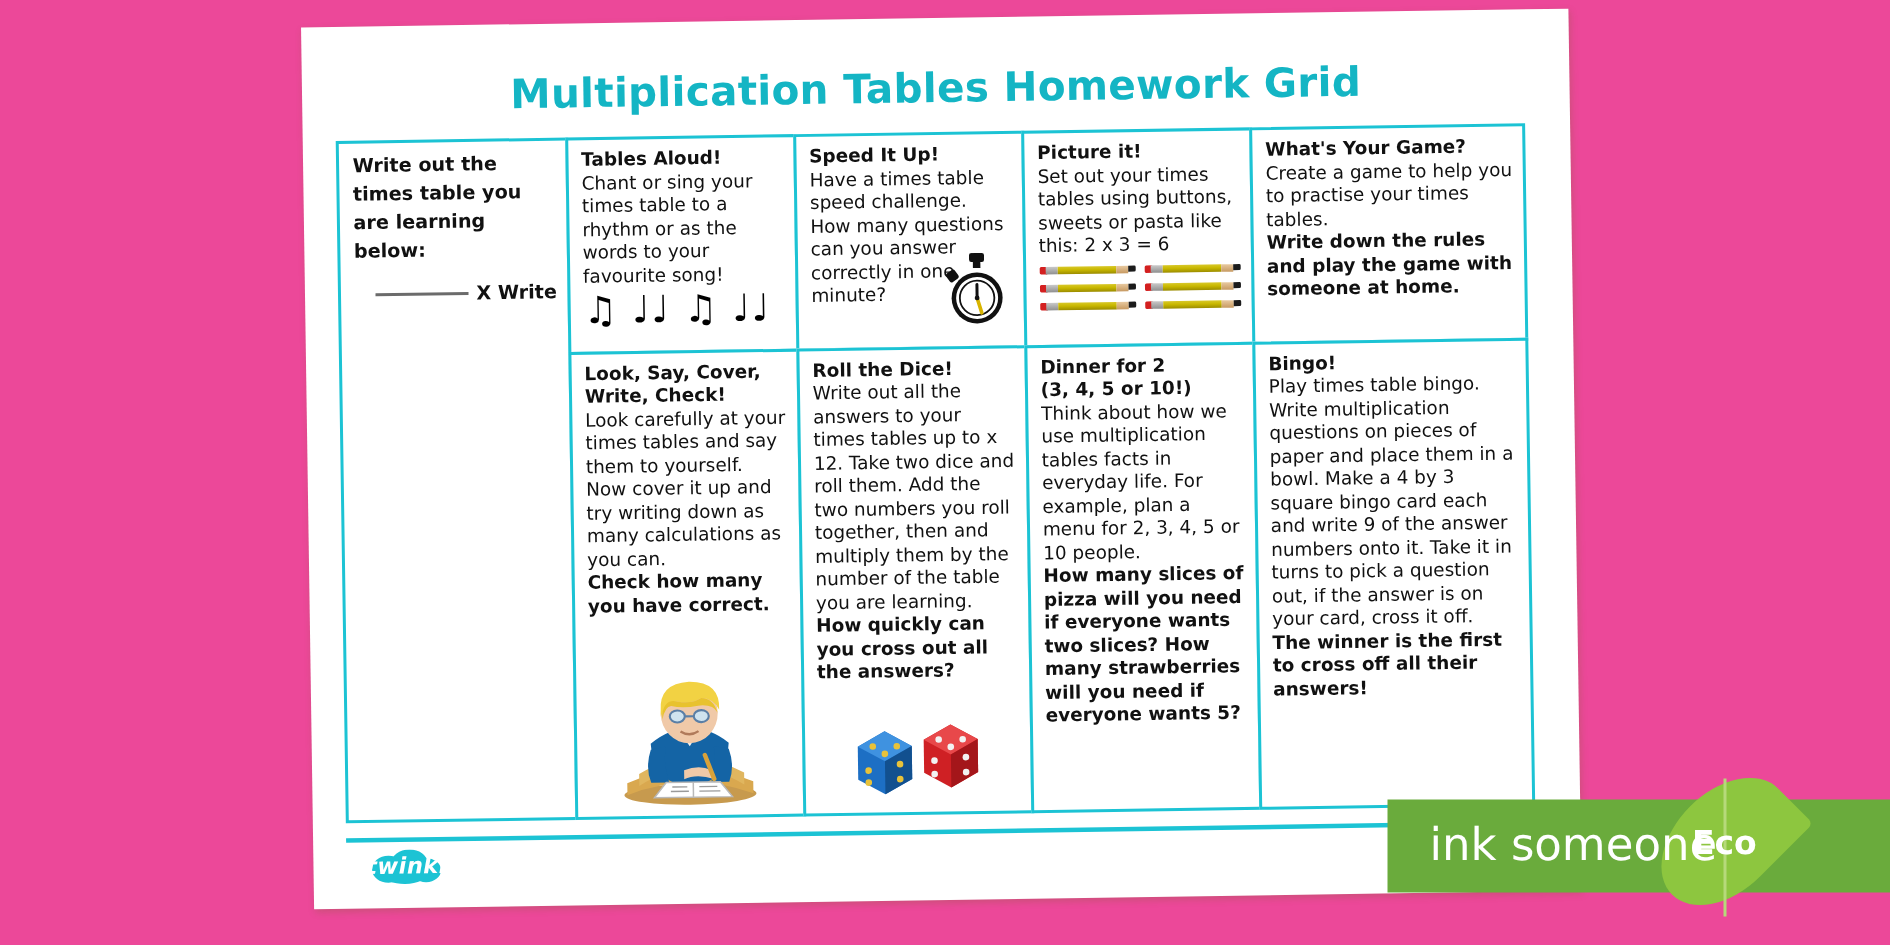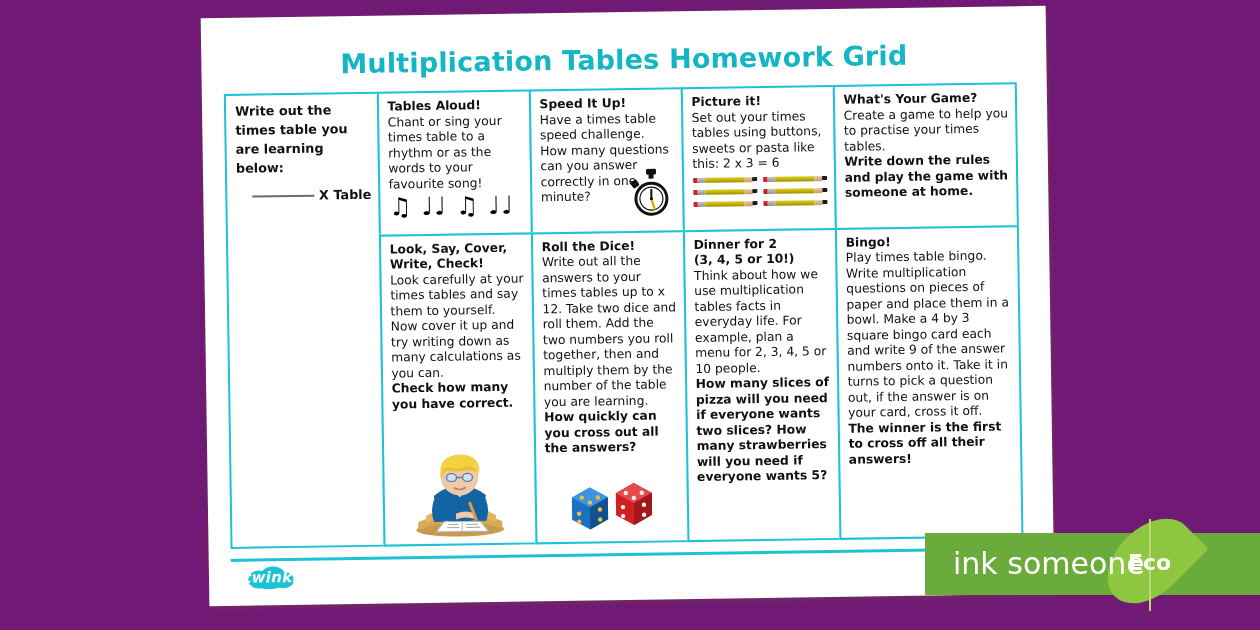--- a/index.html
+++ b/index.html
@@ -9,7 +9,7 @@
     font-family: "DejaVu Sans", sans-serif;
     overflow: hidden;
   }
-  #stage { position: relative; width: 1260px; height: 630px; background: #701a75; }
+  #stage { position: relative; width: 1260px; height: 630px; background: #ec4899; }
 
   
   #sheet {

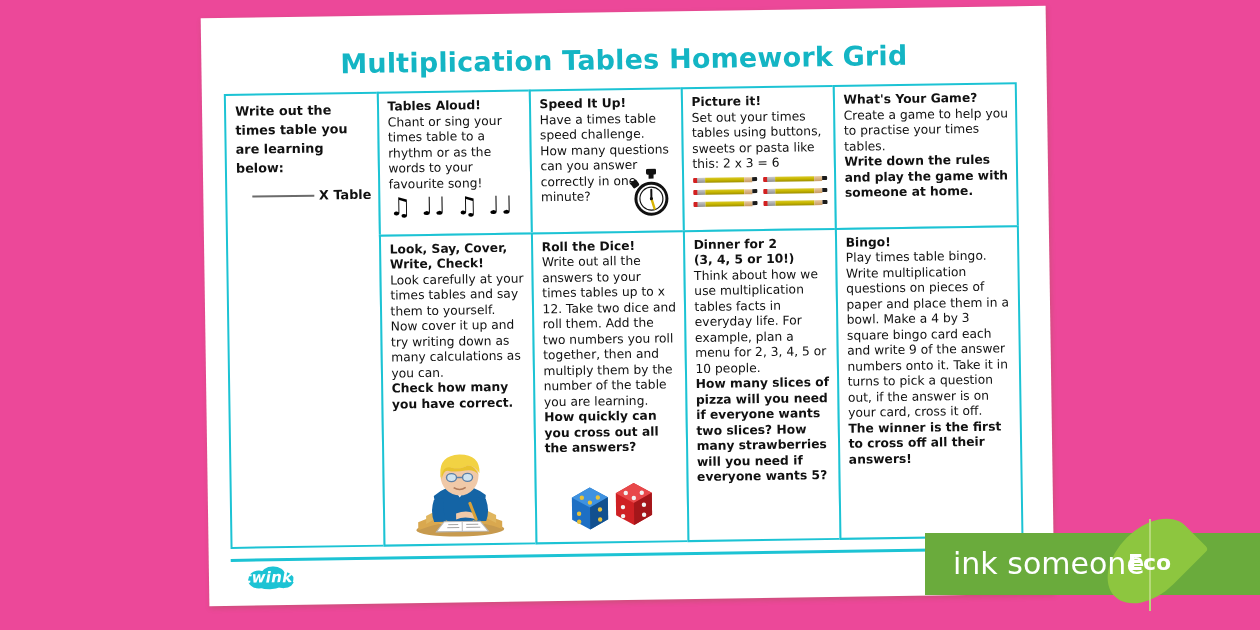--- a/index.html
+++ b/index.html
@@ -173,7 +173,7 @@
         <div class="h">are learning</div>
         <div class="h">below:</div>
         <div style="margin-top:8px;text-align:right;">
-          <span class="blankline"></span><span class="h">X Table</span>
+          <span class="blankline"></span><span class="h">X Write</span>
         </div>
       </div>
 

